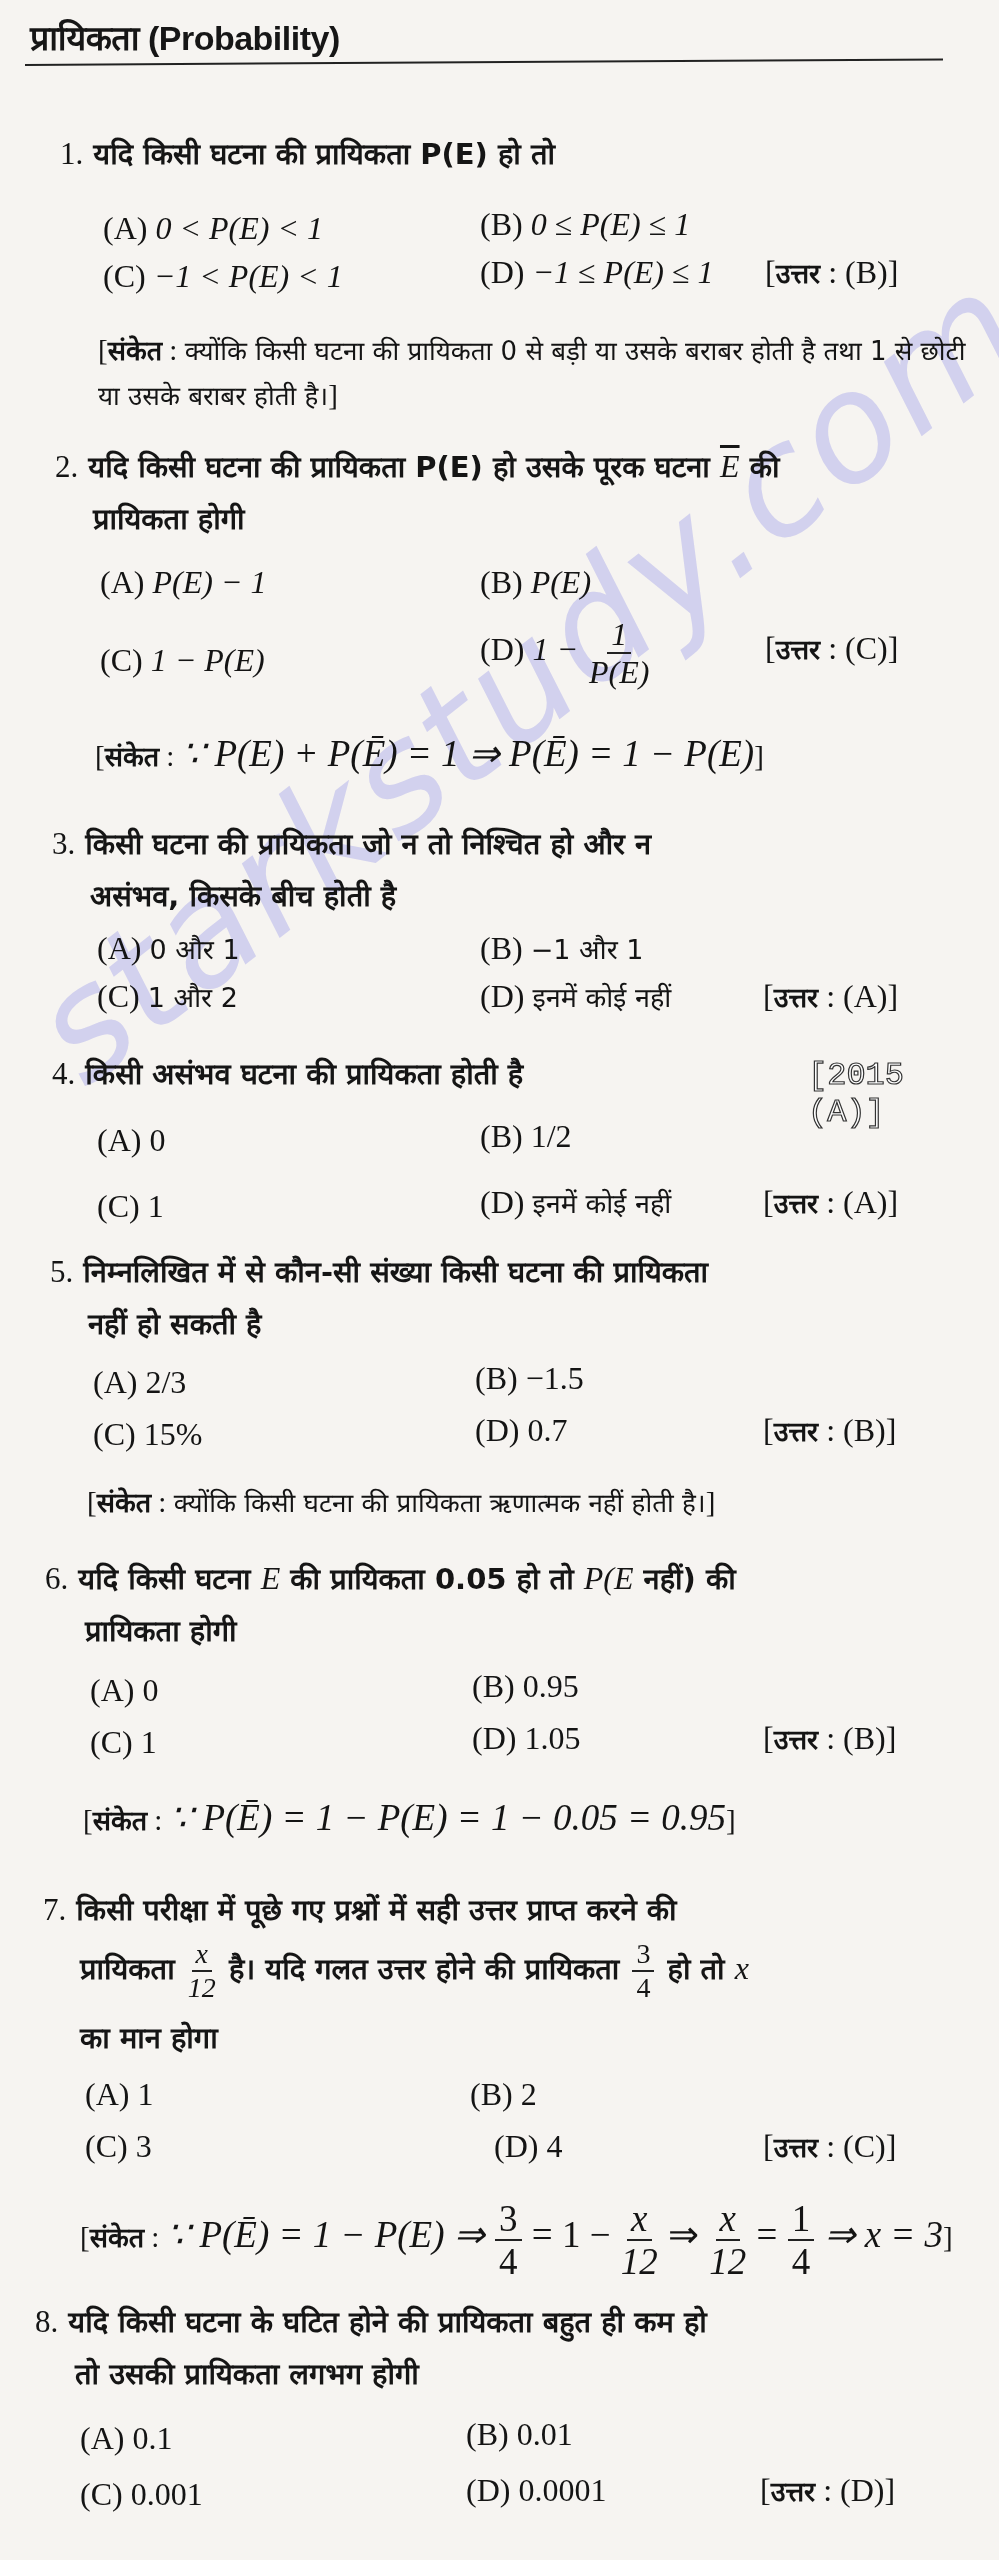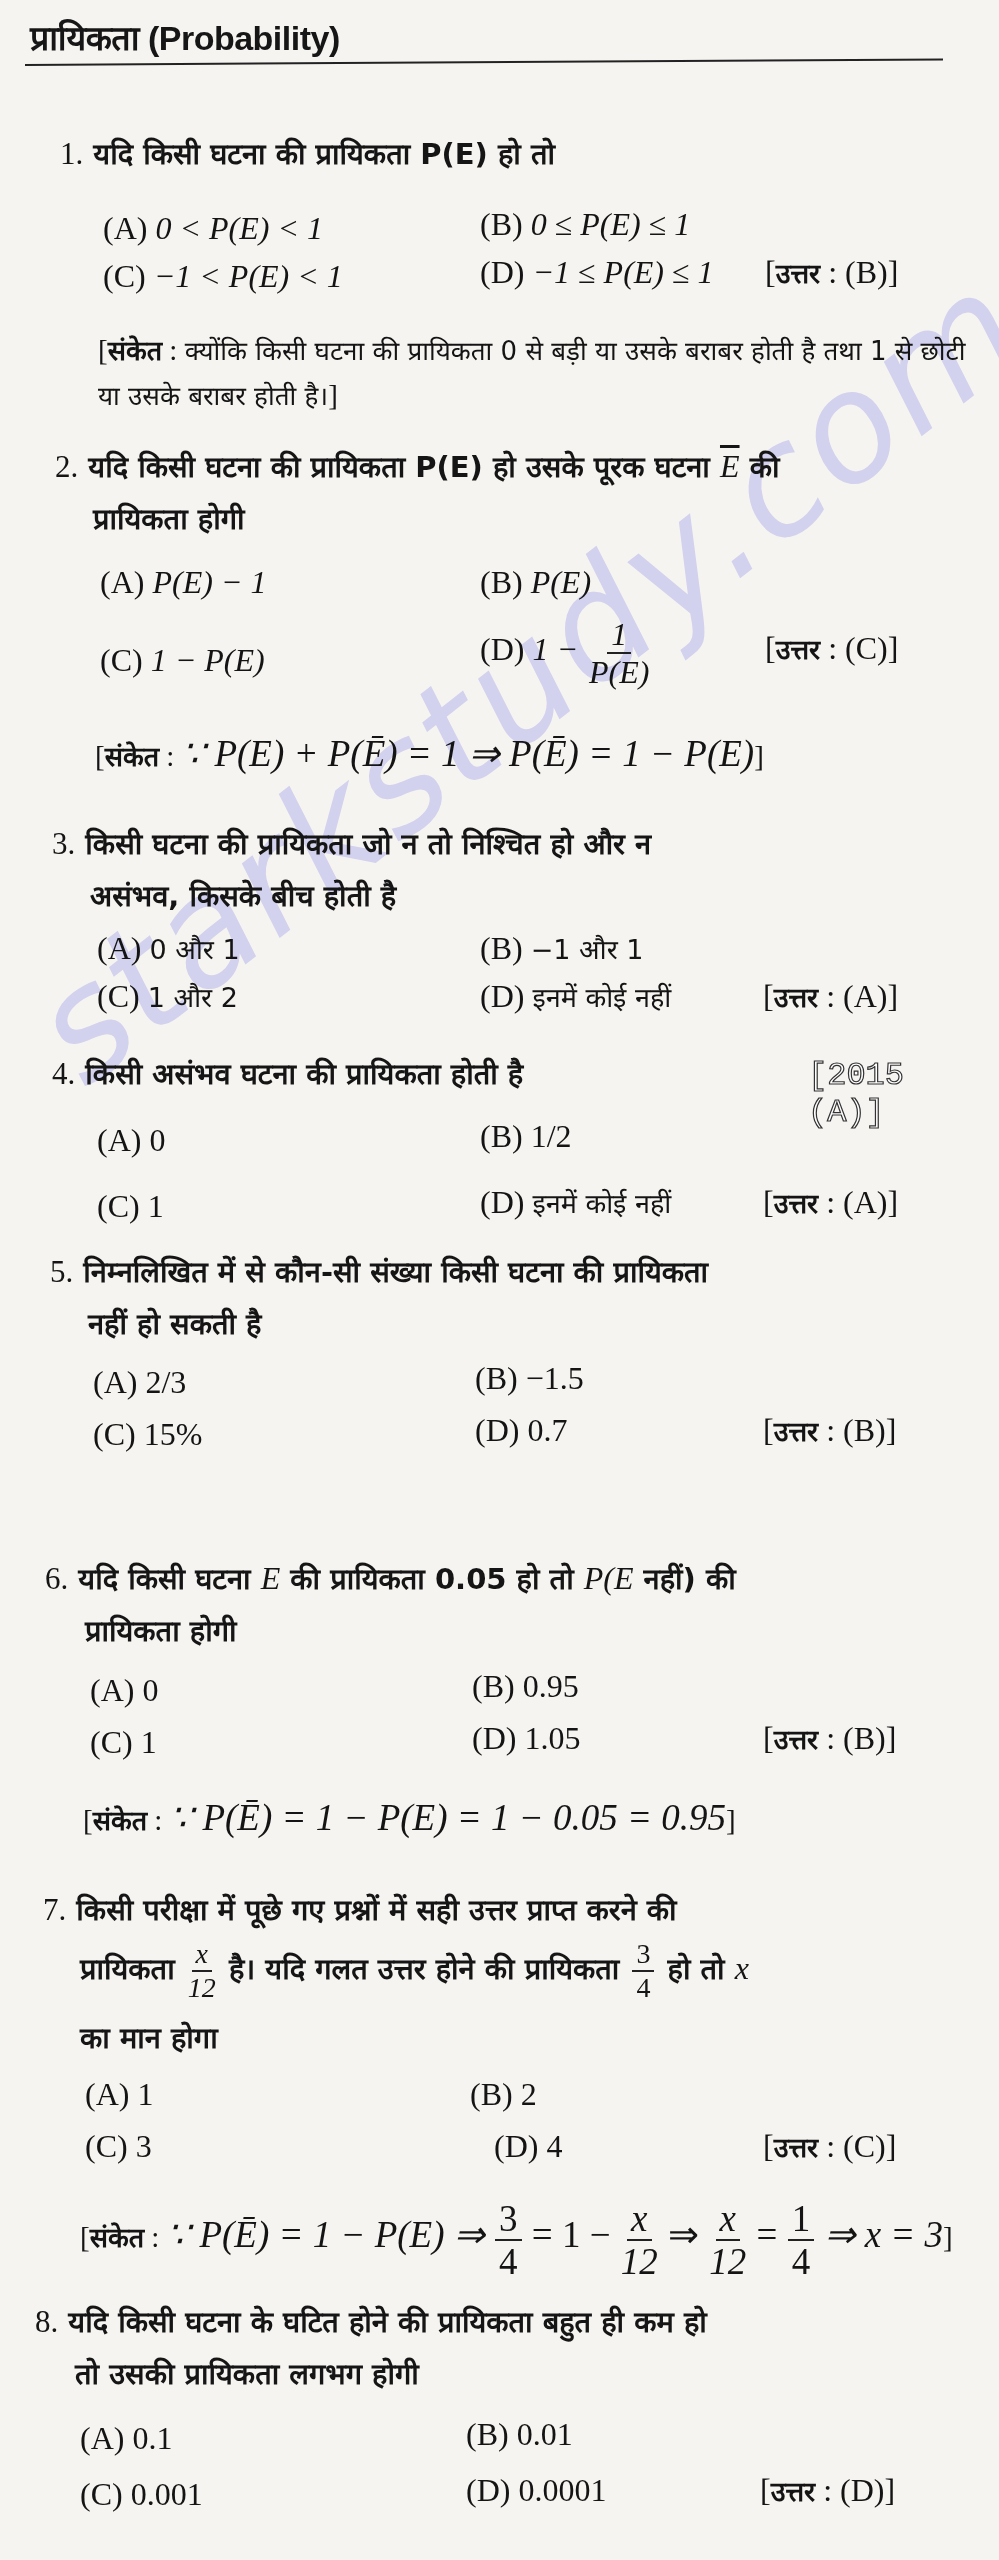--- a/index.html
+++ b/index.html
@@ -120,6 +120,7 @@
   <div class="opt" style="left:93px;top:1414px;text-align:right;"><span class="lbl">(C)</span> <span>15%</span></div>
   <div class="opt" style="left:475px;top:1410px;"><span class="lbl">(D)</span> <span>0.7</span></div>
   <div class="ans" style="left:763px;top:1410px;">[<span class="key">उत्तर</span> : <span>(B)</span>]</div>
+  <div class="hint" style="left:87px;top:1480px;">[<span class="key">संकेत</span> : <span class="body">क्योंकि किसी घटना की प्रायिकता ऋणात्मक नहीं होती है।</span>]</div>
 
   <div class="q" style="left:45px;top:1552px;">
     <span class="num">6.</span>

